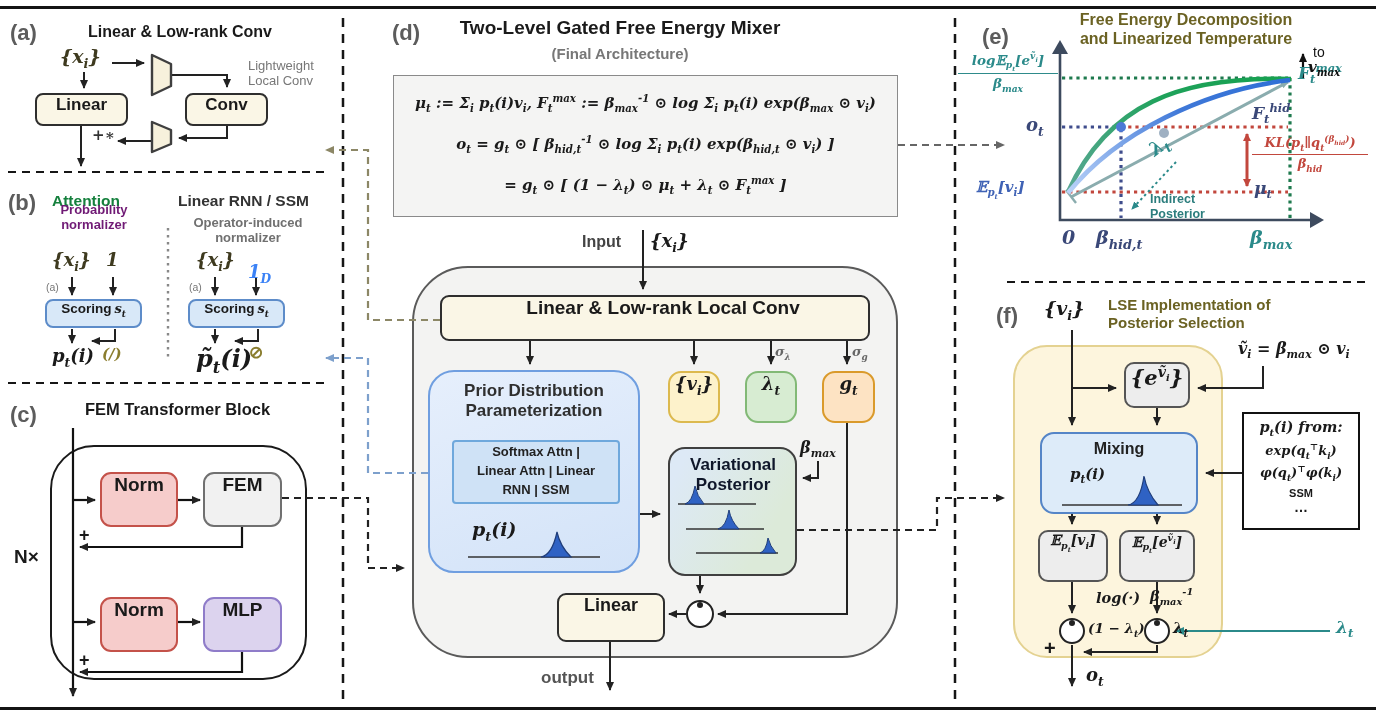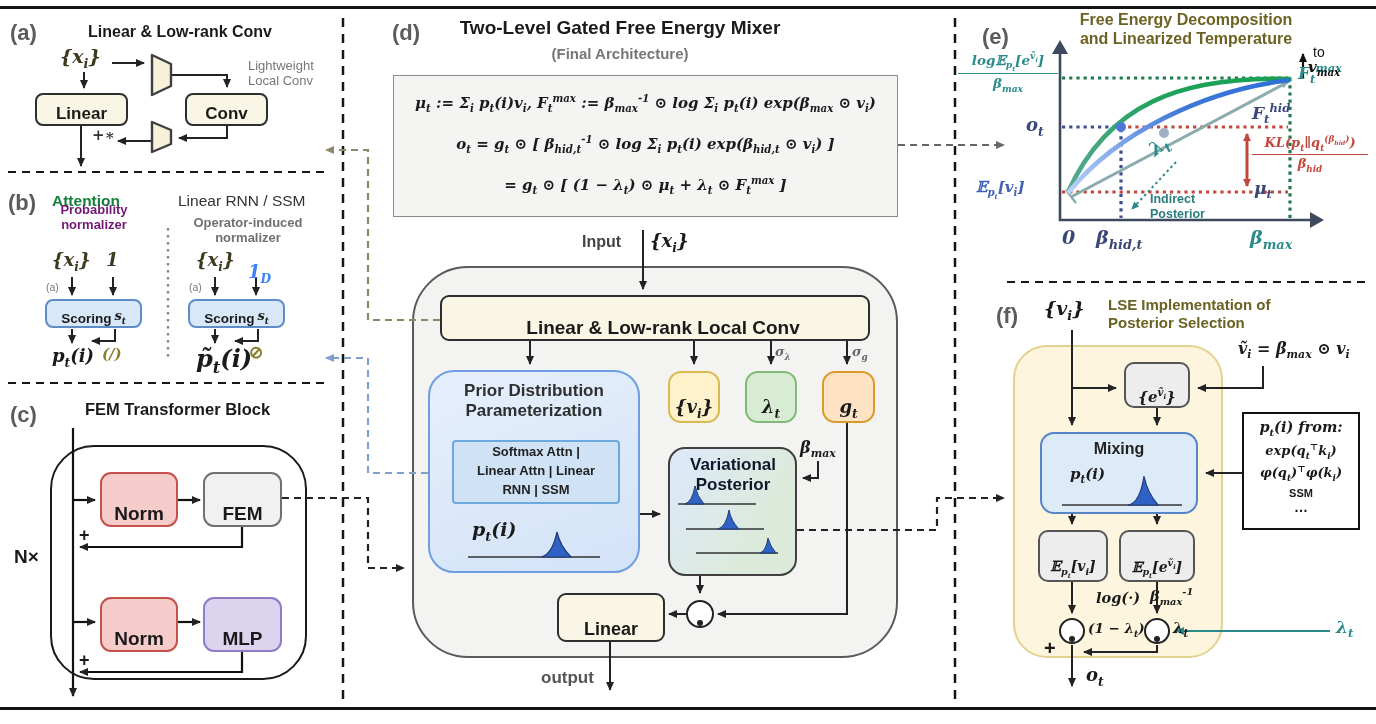--- a/index.html
+++ b/index.html
@@ -6,7 +6,7 @@
   .fig{position:relative;width:1376px;height:724px;background:#fff;overflow:hidden;
        font-family:"Liberation Sans",sans-serif;color:#1a1a1a;}
   .rule{position:absolute;left:0;width:1376px;height:3px;background:#141414;}
-  .bx{position:absolute;display:flex;align-items:flex-end;justify-content:center;box-sizing:border-box;}
+  .bx{position:absolute;display:flex;align-items:flex-start;justify-content:center;box-sizing:border-box;}
   .lbl{position:absolute;line-height:1.18;}
   .m{font-family:"DejaVu Serif",serif;font-style:italic;font-weight:600;}
   .m sub,.m sup{font-size:68%;font-style:italic;}

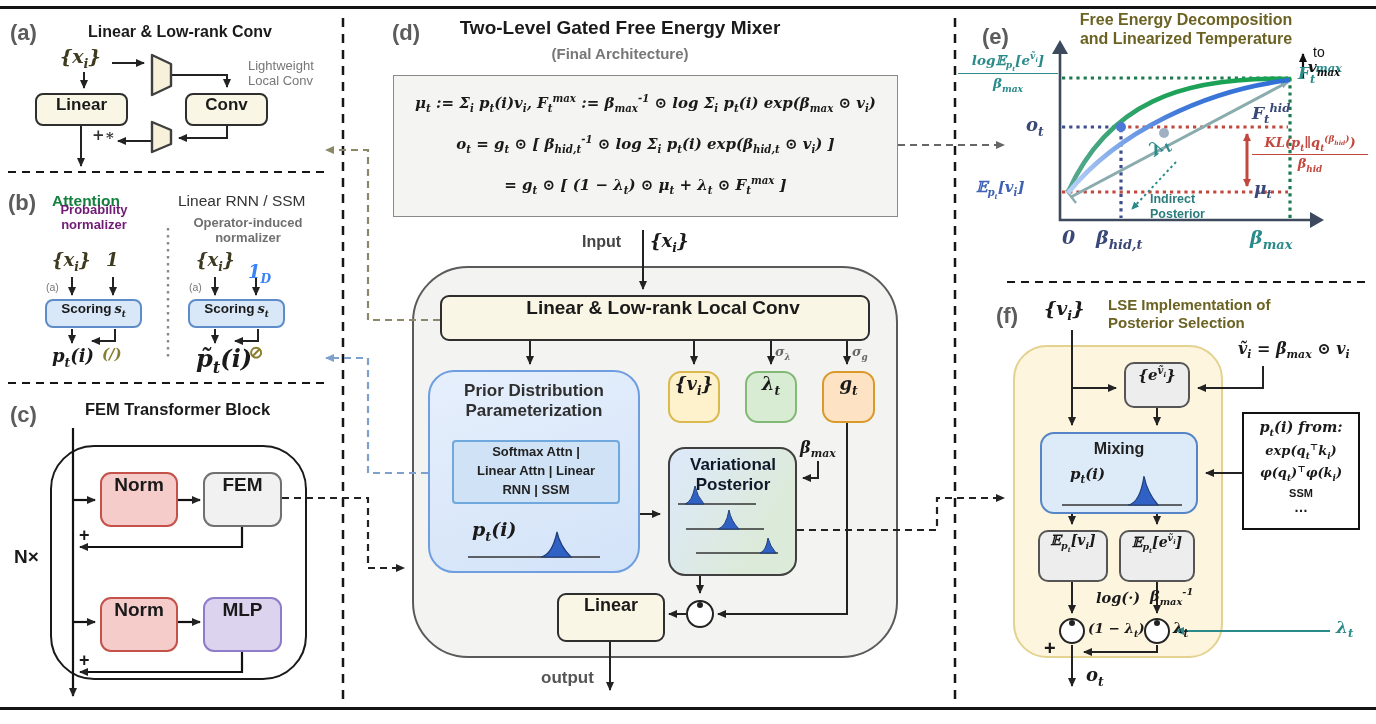--- a/index.html
+++ b/index.html
@@ -296,7 +296,7 @@
 
   <div class="lbl panel-letter" style="left:8px;top:190px">(b)</div>
   <div class="lbl" style="left:52px;top:192px;font-weight:bold;font-size:15.5px;color:#15803d;">Attention</div>
-  <div class="lbl" style="left:178px;top:192px;font-weight:normal;font-size:15.5px;color:#333;">Linear RNN / SSM</div>
+  <div class="lbl" style="left:178px;top:192px;font-weight:bold;font-size:15.5px;color:#333;">Linear RNN / SSM</div>
   <div class="lbl ctr" style="left:44px;top:202px;width:100px;font-size:13px;font-weight:bold;color:#701a75;"><span>Probability</span><br><span>normalizer</span></div>
   <div class="lbl ctr" style="left:186px;top:215px;width:124px;font-size:13px;font-weight:bold;color:#707070;"><span>Operator-induced</span><br><span>normalizer</span></div>
   <div class="lbl m" style="left:52px;top:249px;font-size:18px;color:#3e3a1f;">{x<sub>i</sub>}</div>

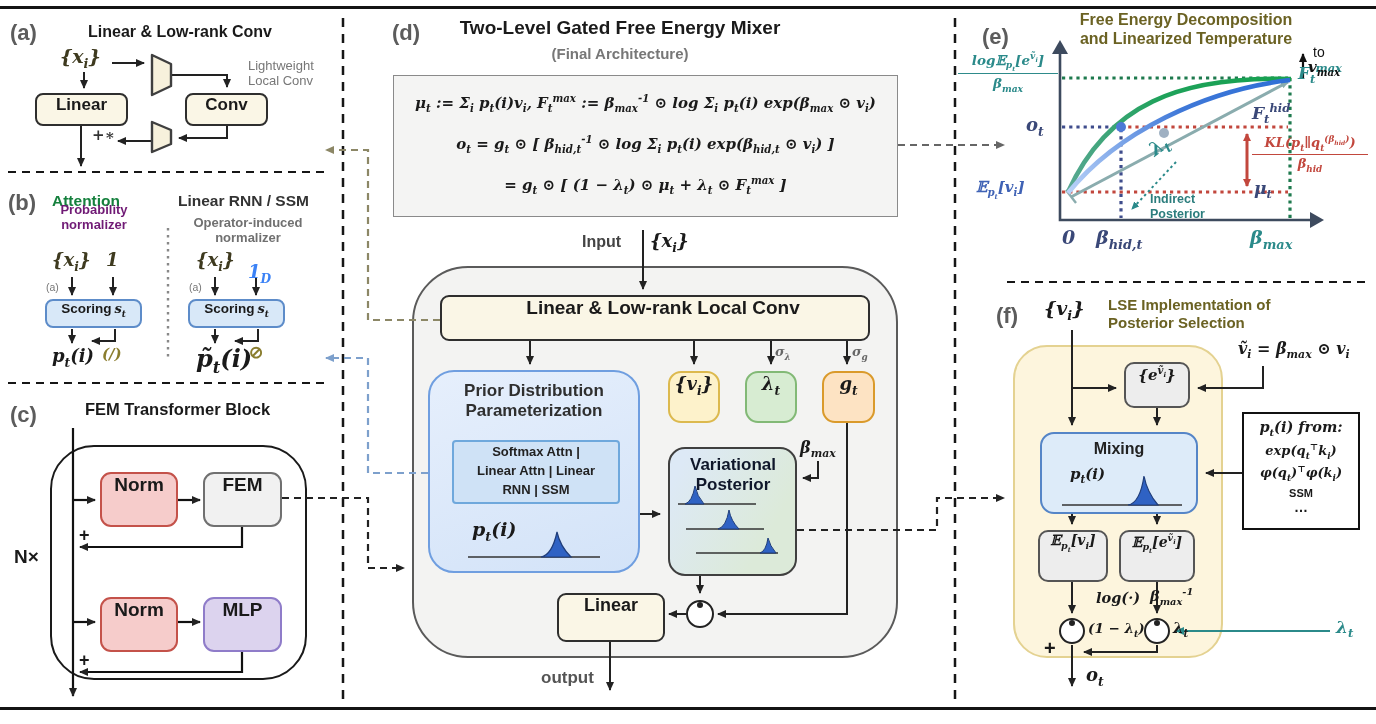--- a/index.html
+++ b/index.html
@@ -184,7 +184,7 @@
     </div>
 
   <div class="bx" style="left:1124px;top:362px;width:66px;height:46px;background:#ededed;border:2.4px solid #555;border-radius:10px;">
-      <span class="m" style="font-size:15px">{e<sup>ṽ<sub>i</sub></sup>}</span>
+      <span class="m" style="font-size:21px">{e<sup>ṽ<sub>i</sub></sup>}</span>
     </div>
   <div class="bx" style="left:1040px;top:432px;width:158px;height:82px;background:#ddebf9;border:2.4px solid #5585c7;border-radius:14px;"></div>
   <div class="bx" style="left:1242px;top:412px;width:118px;height:118px;background:#fff;border:2px solid #111;"></div>

